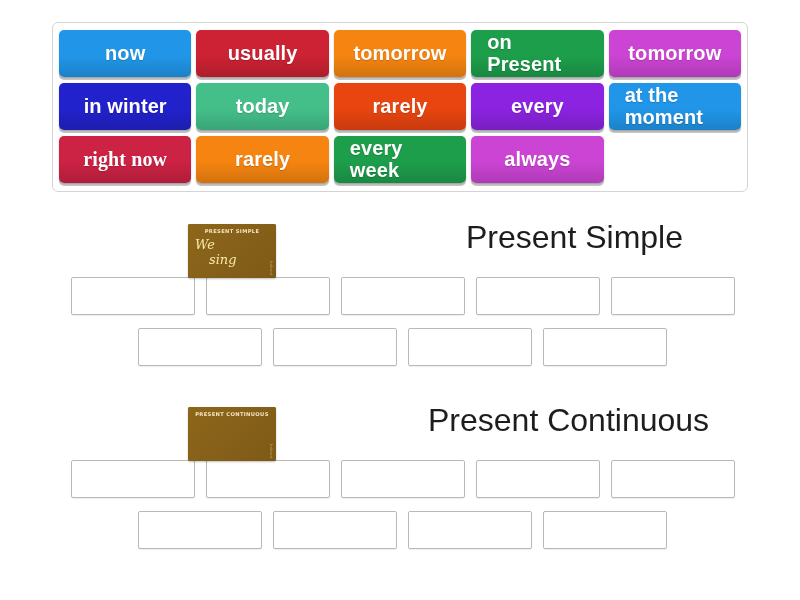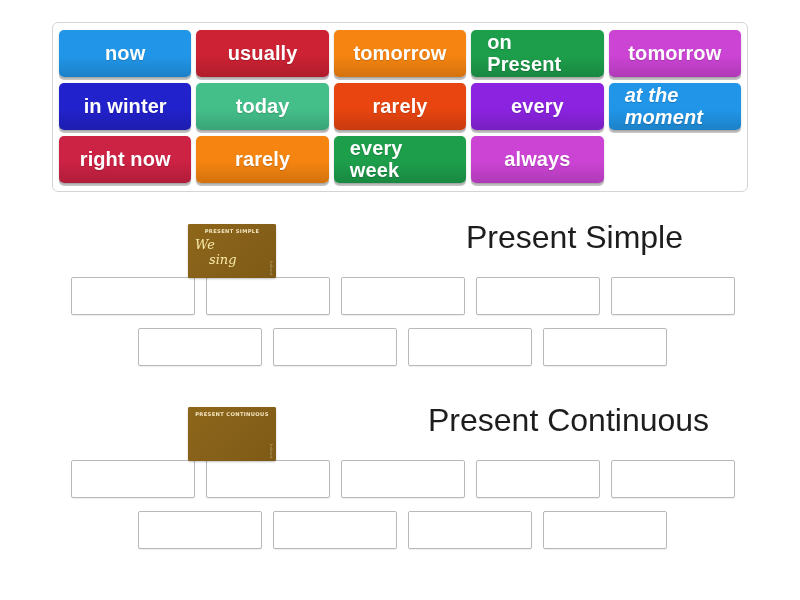--- a/index.html
+++ b/index.html
@@ -166,7 +166,7 @@
       <div class="tile" style="background: linear-gradient(rgb(68, 191, 138) 0%, rgb(68, 191, 138) 55%, rgb(58, 164, 119) 100%);">today</div>
       <div class="tile" style="background: linear-gradient(rgb(232, 69, 16) 0%, rgb(232, 69, 16) 55%, rgb(200, 59, 14) 100%);">rarely</div>
       <div class="tile" style="background: linear-gradient(rgb(139, 35, 224) 0%, rgb(139, 35, 224) 55%, rgb(120, 30, 193) 100%);">every</div>
-      <div class="tile" style="background: linear-gradient(rgb(33, 150, 232) 0%, rgb(33, 150, 232) 55%, rgb(28, 129, 200) 100%); font-style: italic;">at the moment</div>
+      <div class="tile" style="background: linear-gradient(rgb(33, 150, 232) 0%, rgb(33, 150, 232) 55%, rgb(28, 129, 200) 100%);">at the moment</div>
     </div>
     <div class="tile-row">
       <div class="tile" style="background: linear-gradient(rgb(204, 34, 68) 0%, rgb(204, 34, 68) 55%, rgb(175, 29, 58) 100%);">right now</div>

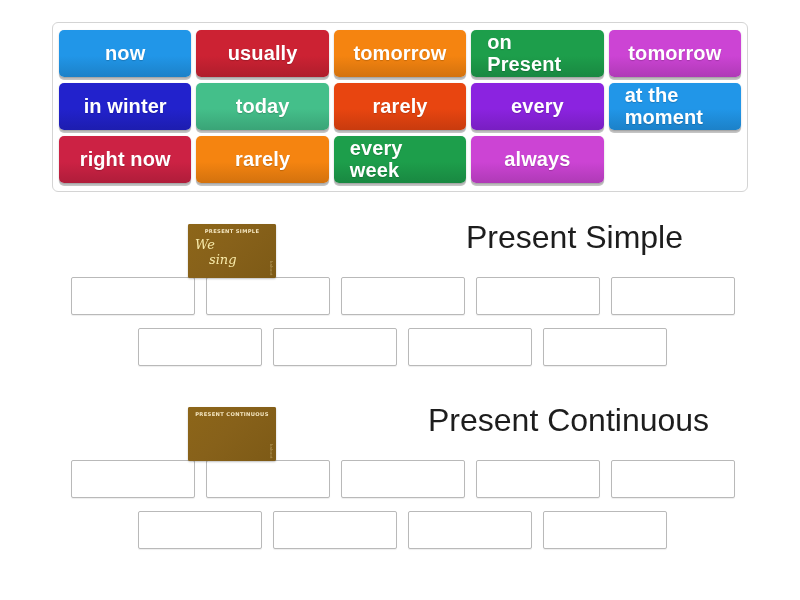--- a/index.html
+++ b/index.html
@@ -169,7 +169,7 @@
       <div class="tile" style="background: linear-gradient(rgb(33, 150, 232) 0%, rgb(33, 150, 232) 55%, rgb(28, 129, 200) 100%);">at the moment</div>
     </div>
     <div class="tile-row">
-      <div class="tile" style="background: linear-gradient(rgb(204, 34, 68) 0%, rgb(204, 34, 68) 55%, rgb(175, 29, 58) 100%);">right now</div>
+      <div class="tile" style="background: linear-gradient(rgb(204, 34, 68) 0%, rgb(204, 34, 68) 55%, rgb(175, 29, 58) 100%); font-family: Liberation Serif, serif;">right now</div>
       <div class="tile" style="background: linear-gradient(rgb(245, 132, 16) 0%, rgb(245, 132, 16) 55%, rgb(211, 114, 14) 100%);">rarely</div>
       <div class="tile" style="background: linear-gradient(rgb(29, 158, 75) 0%, rgb(29, 158, 75) 55%, rgb(25, 136, 65) 100%);">every week</div>
       <div class="tile" style="background: linear-gradient(rgb(204, 68, 212) 0%, rgb(204, 68, 212) 55%, rgb(175, 58, 182) 100%);">always</div>

